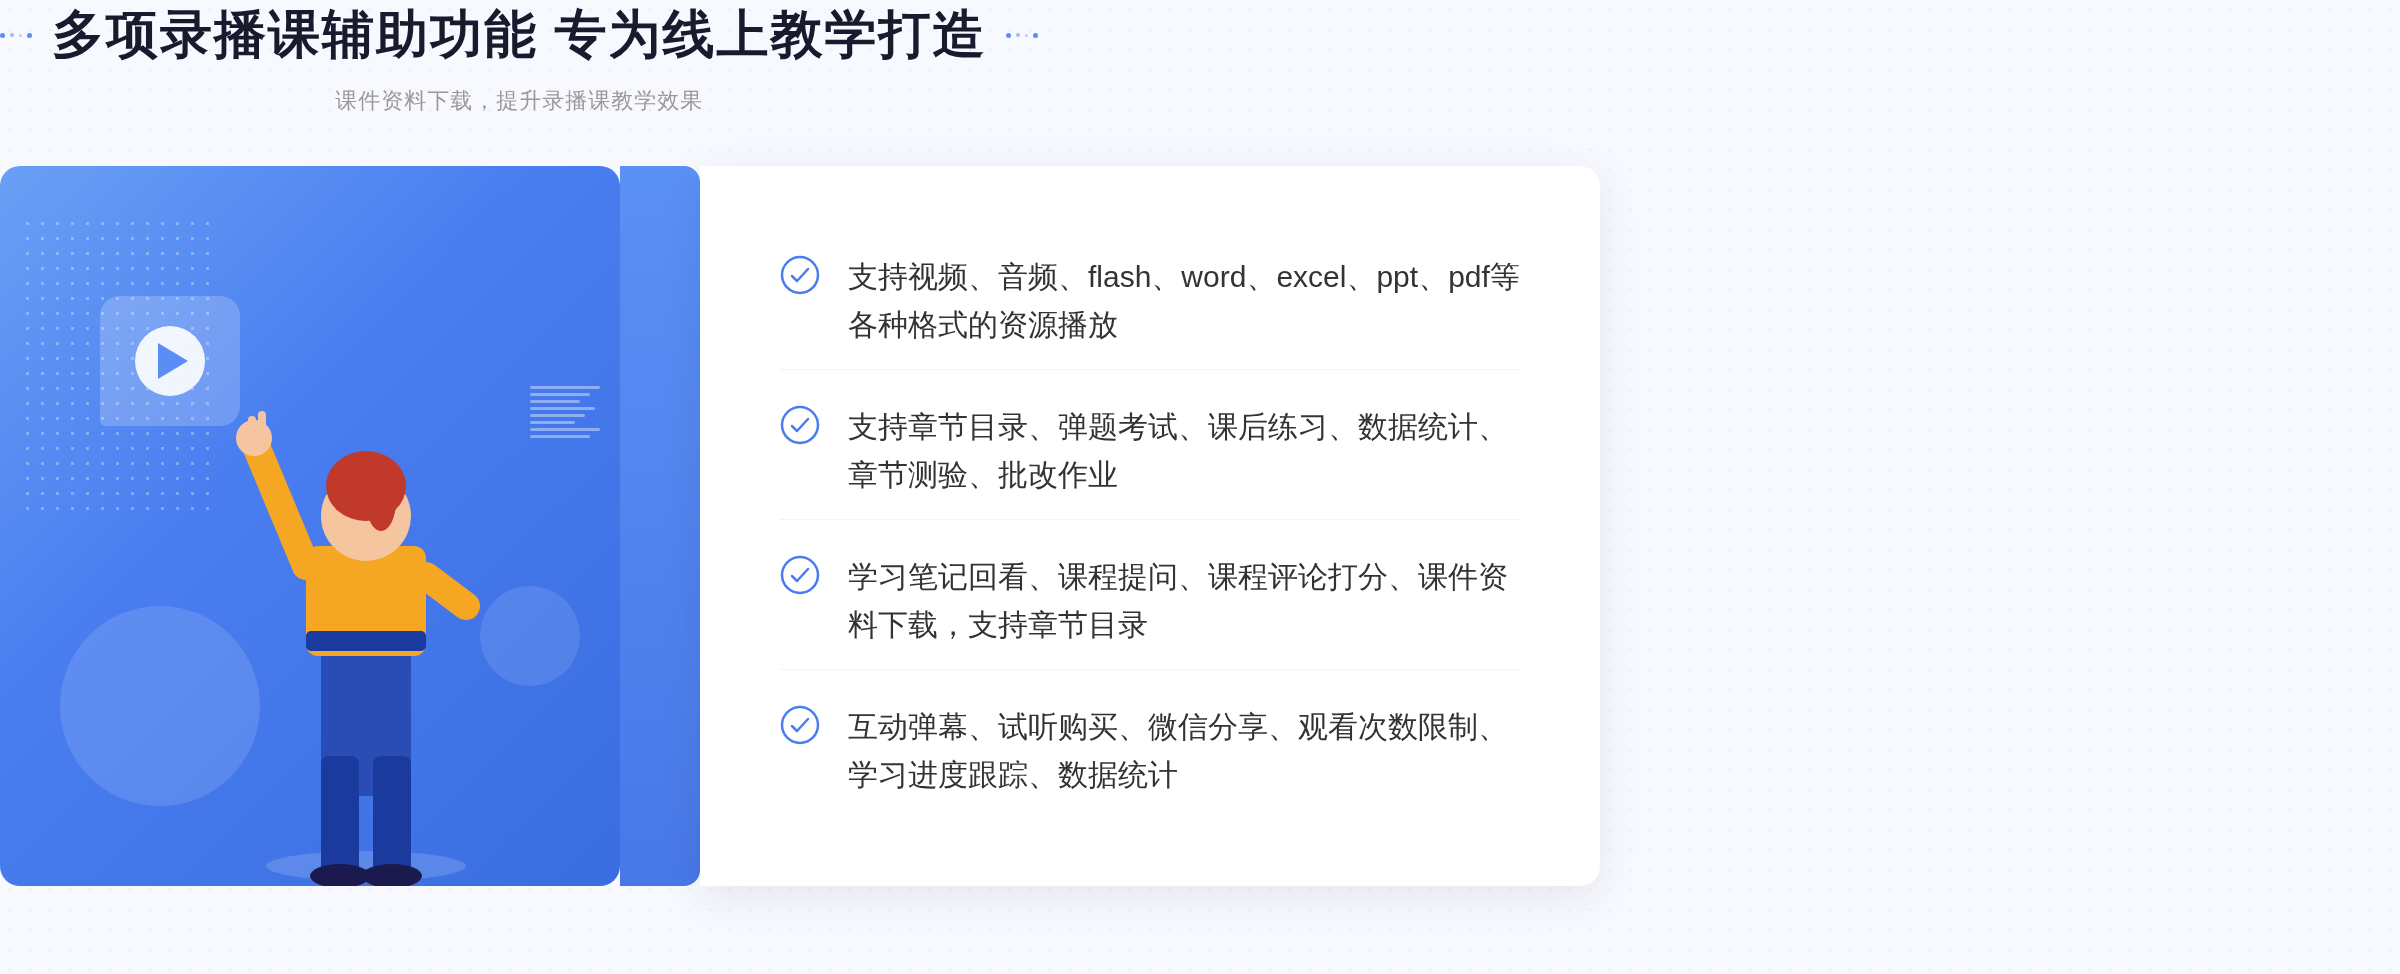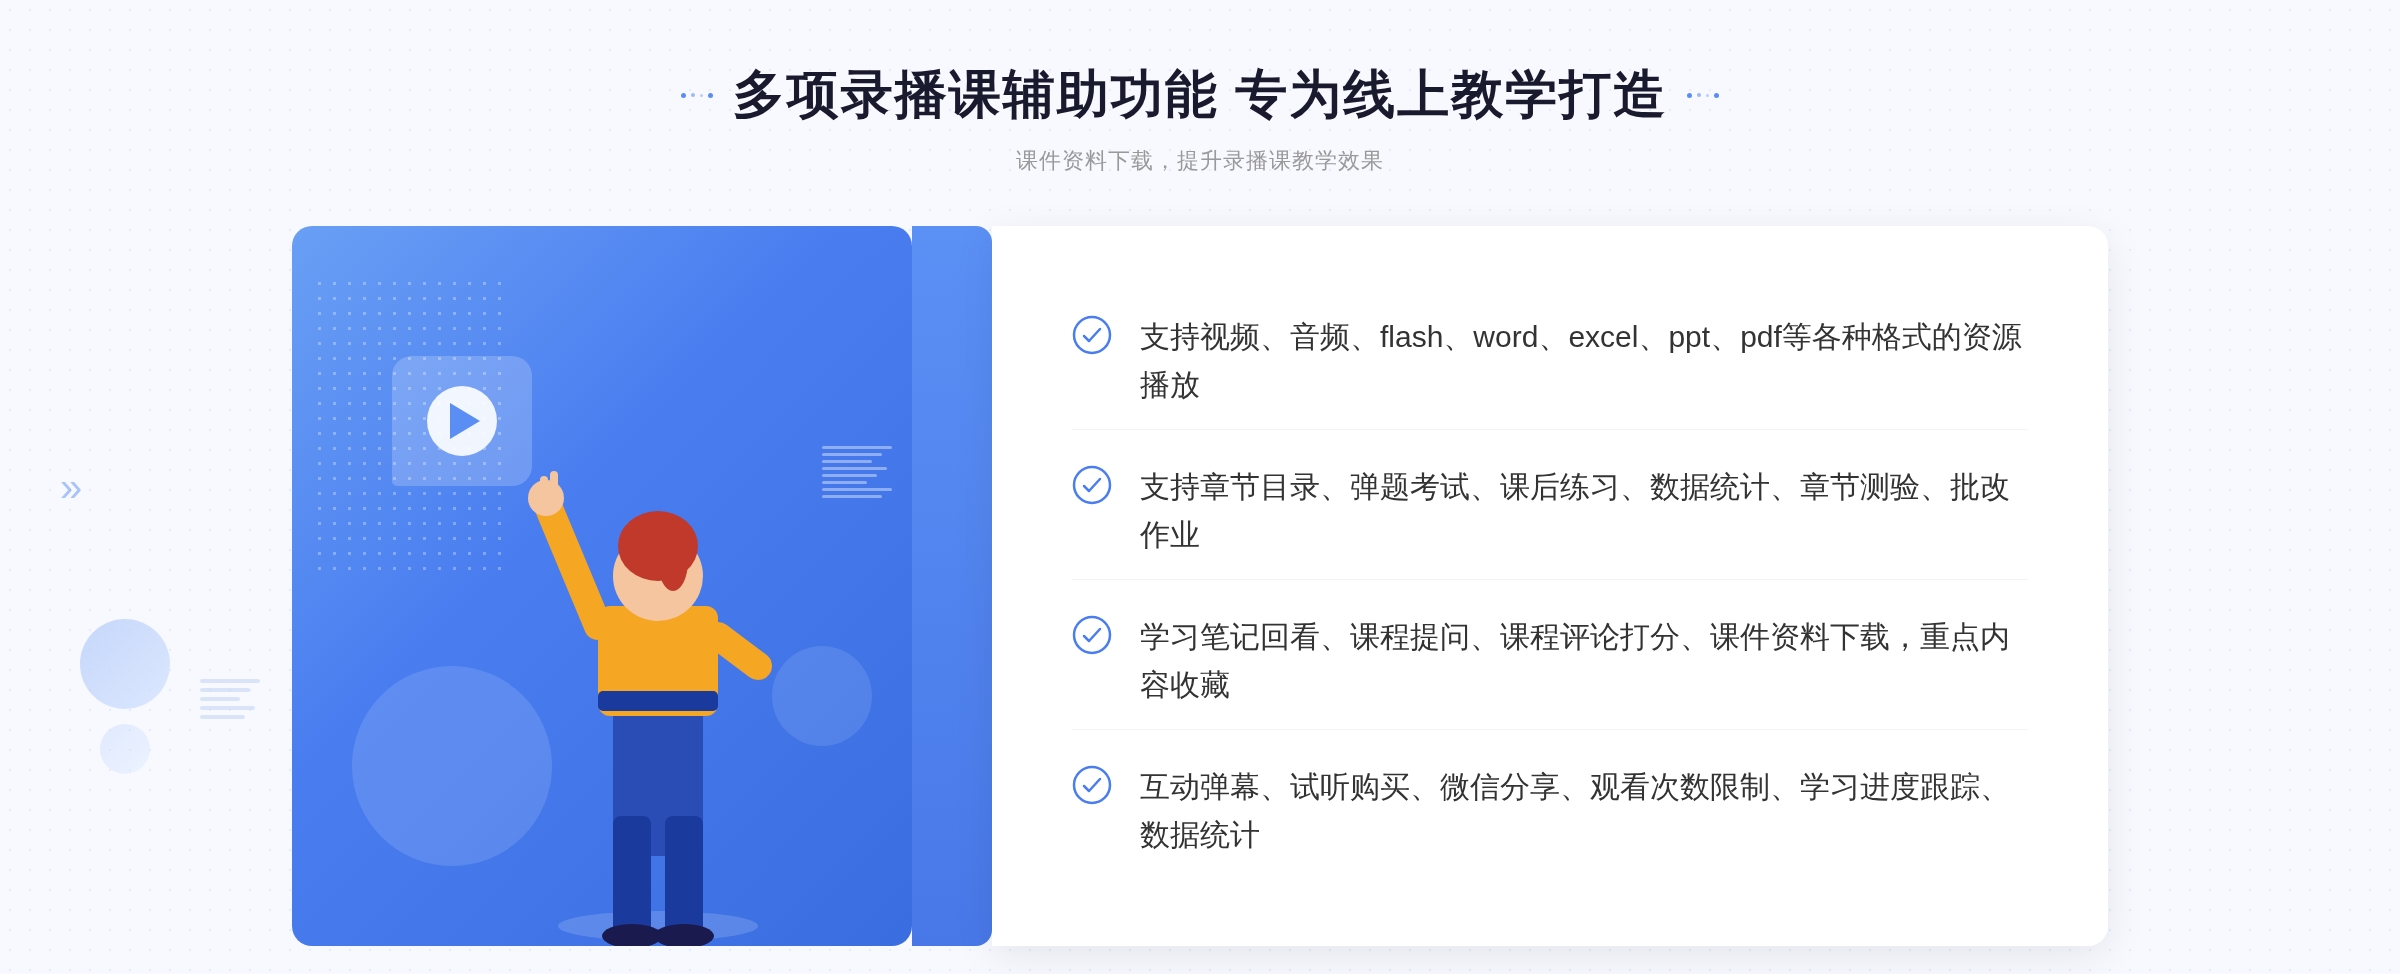--- a/index.html
+++ b/index.html
@@ -22,8 +22,7 @@
       height: 100%;
       display: flex;
       flex-direction: column;
-      align-items: center;
-      padding-top: 60px;
+      align-items: flex-start;
       position: relative;
       background: #f8f9ff;
     }

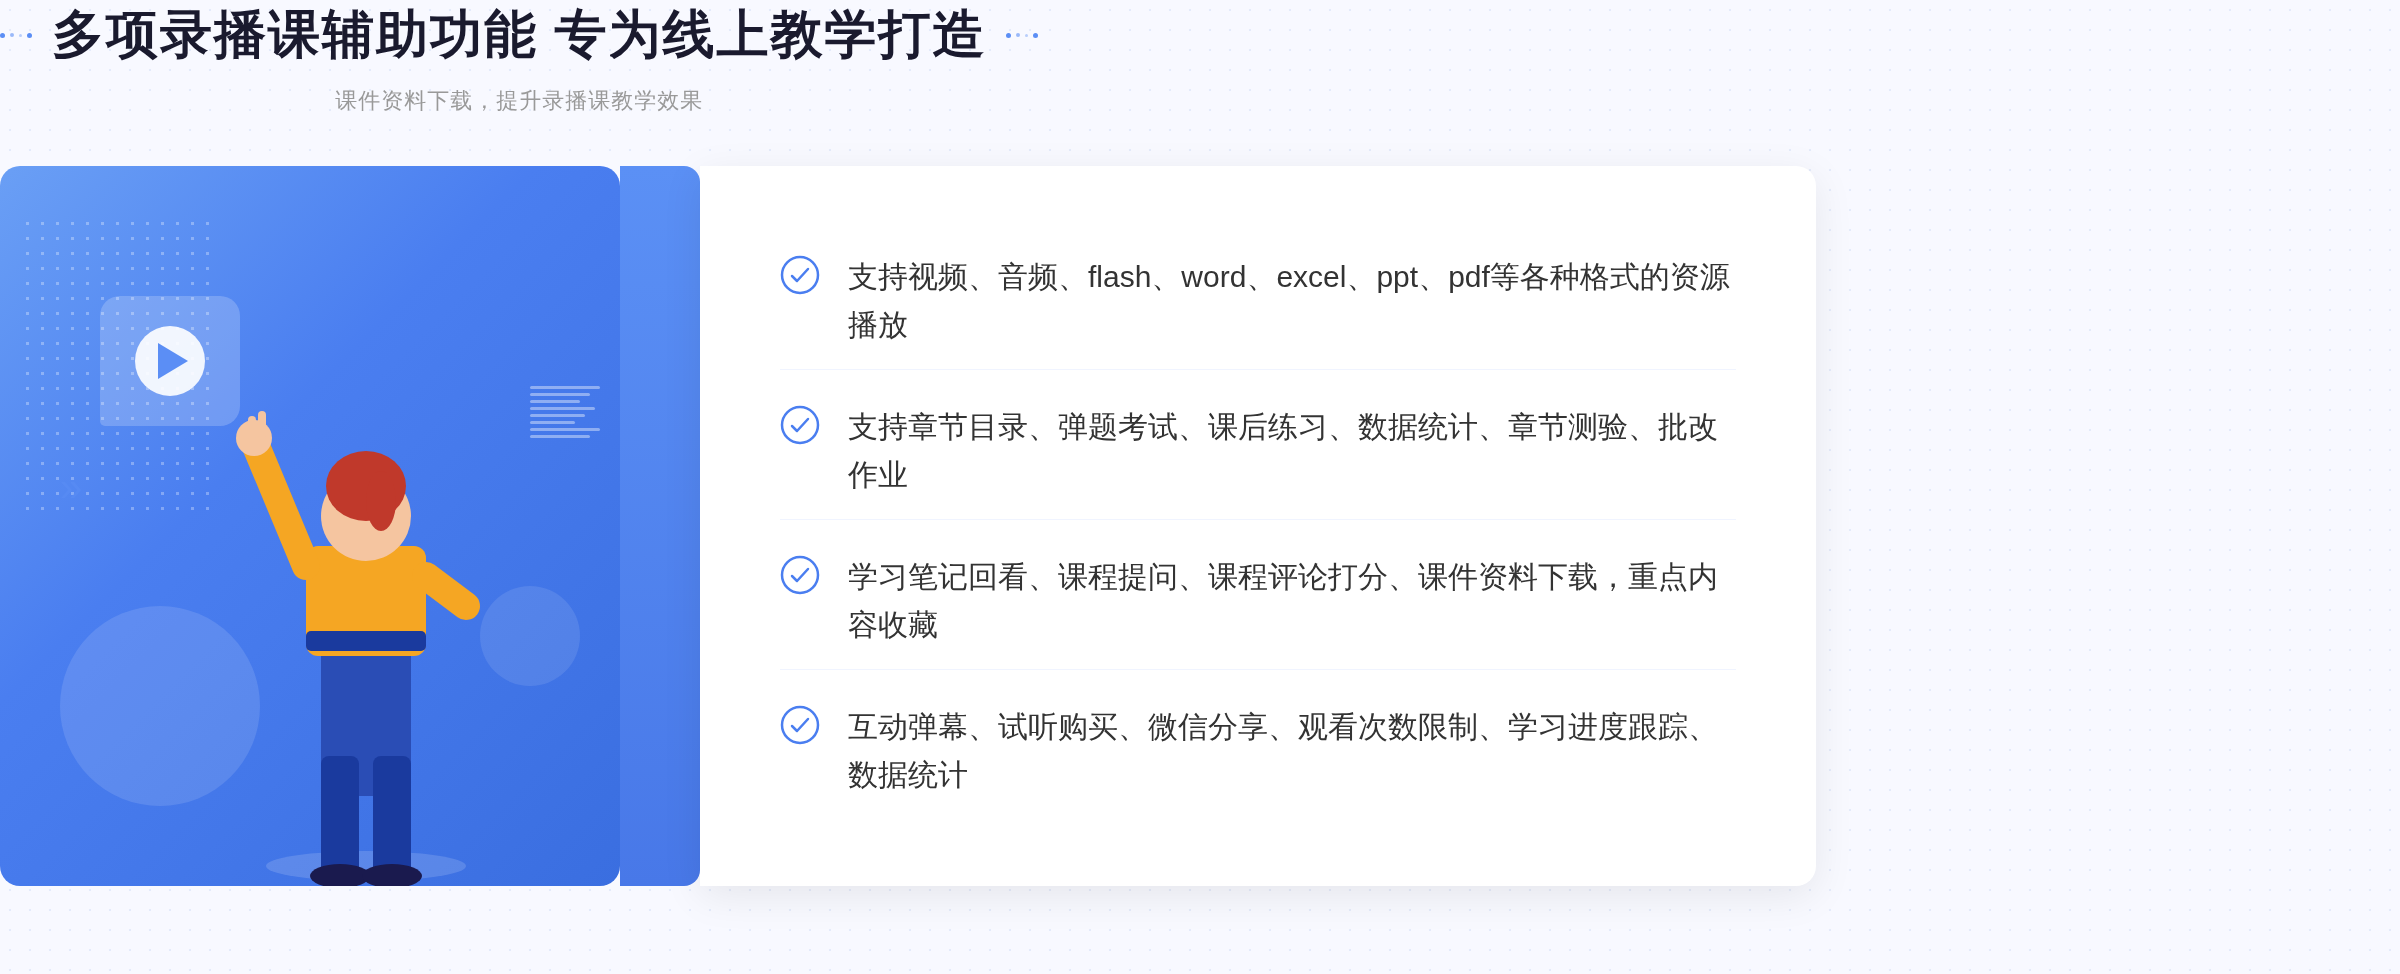--- a/index.html
+++ b/index.html
@@ -99,7 +99,7 @@
     .content-area {
       display: flex;
       align-items: stretch;
-      width: 1816px;
+      width: 1600px;
       position: relative;
       z-index: 1;
     }

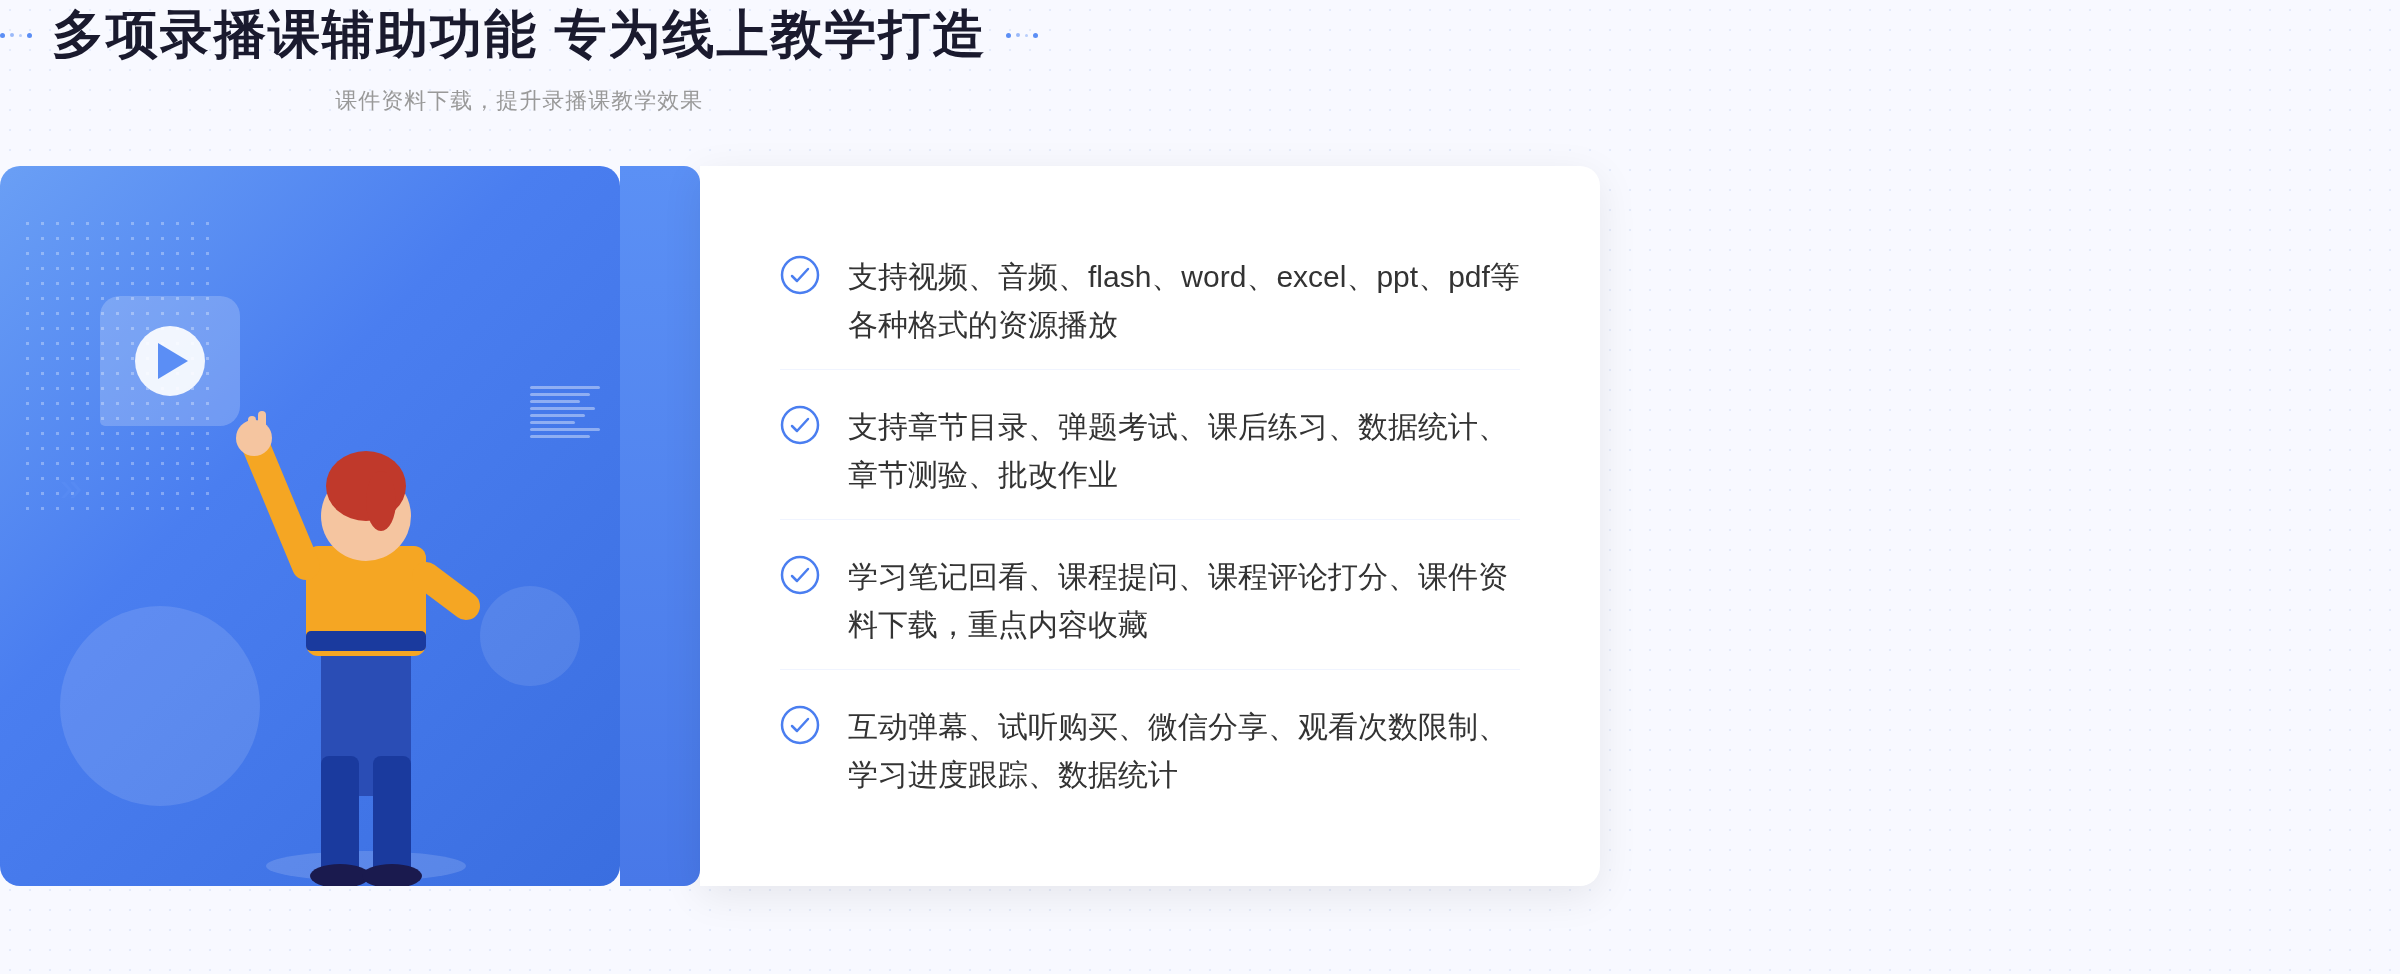--- a/index.html
+++ b/index.html
@@ -431,7 +431,7 @@
             <polyline points="12,21 17,26 28,14" fill="none" stroke="#4a7ef0" stroke-width="2.5" stroke-linecap="round" stroke-linejoin="round"></polyline>
           </svg>
         </div>
-        <span class="feature-text">学习笔记回看、课程提问、课程评论打分、课件资料下载，重点内容收藏</span>
+        <span class="feature-text">学习笔记回看、课程提问、课程评论打分、课件资料下载，支持章节目录</span>
       </div>
 
       <div class="feature-item">

